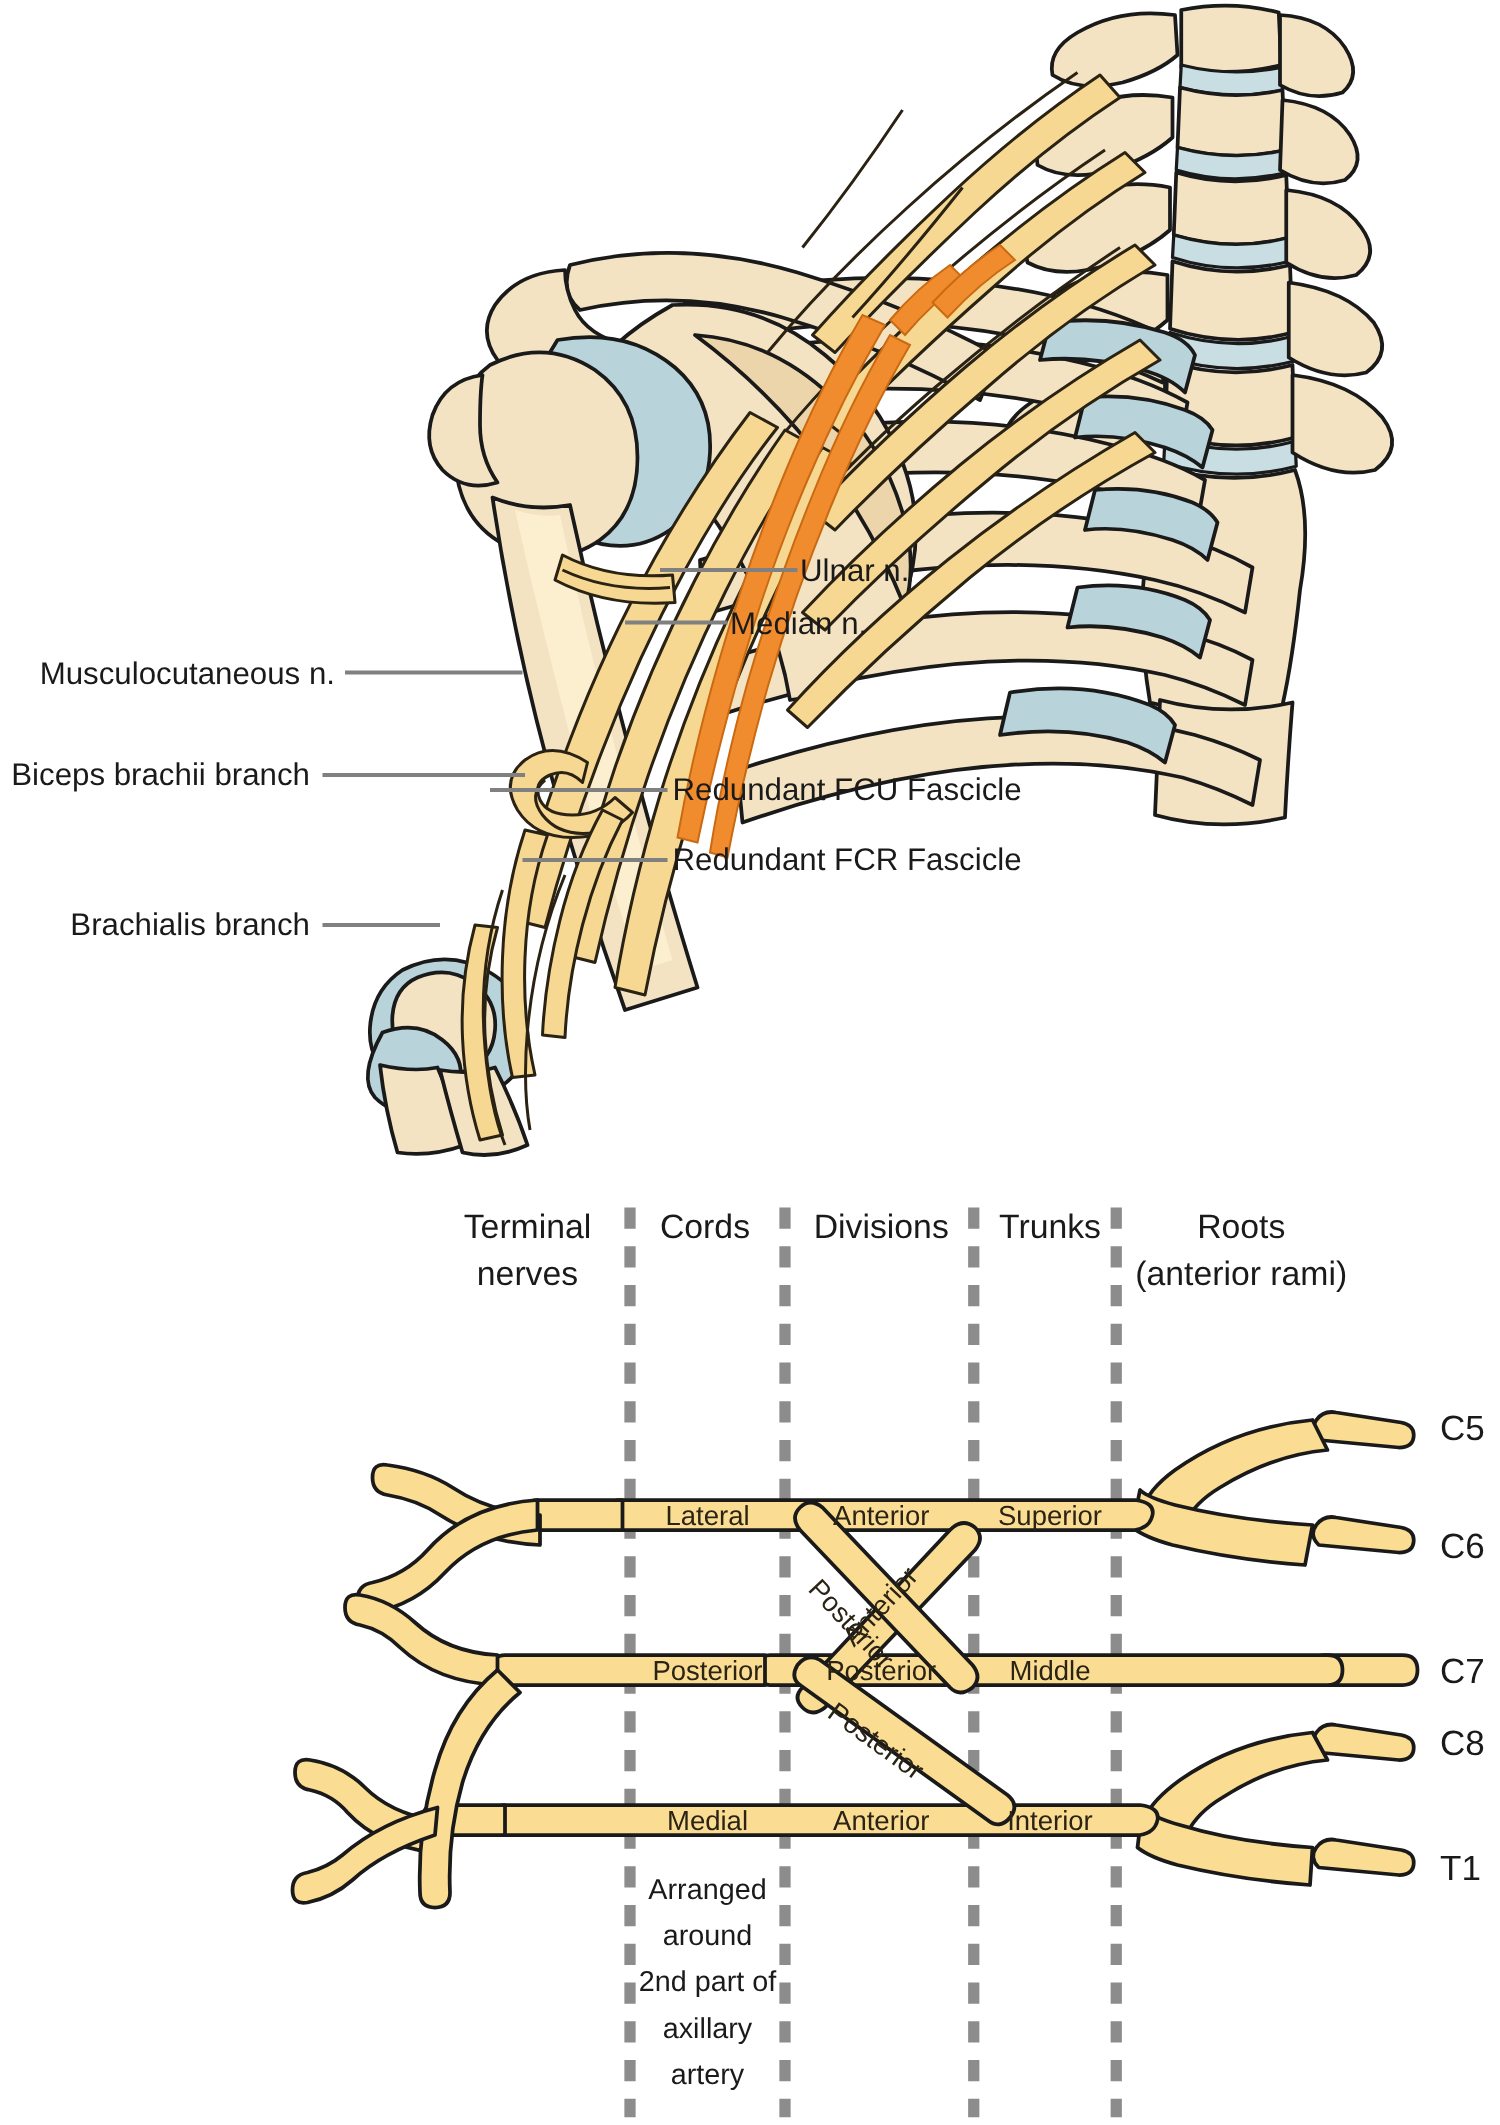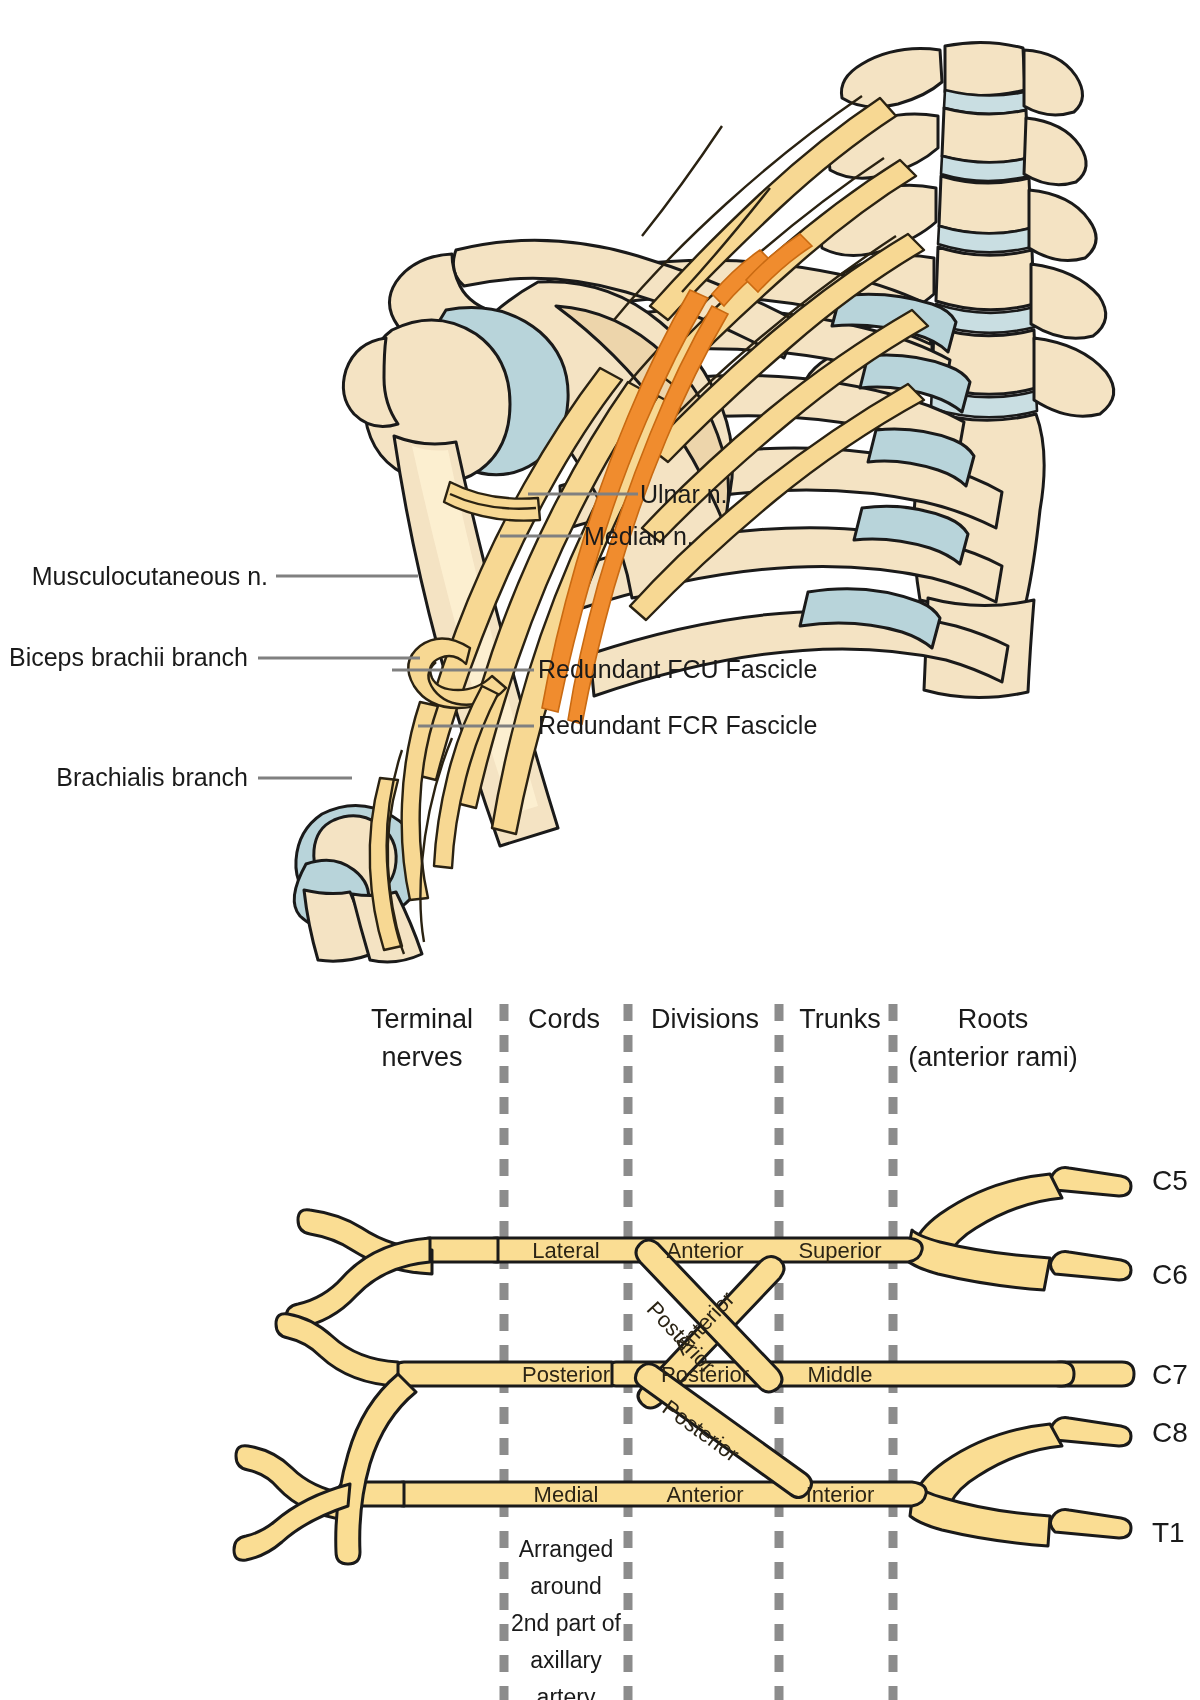--- a/index.html
+++ b/index.html
@@ -21,7 +21,6 @@
   }
   .panel {
     position: absolute;
-    margin-top: 38px;
   }
   #anatomy-panel {
     left: 0; top: 0; width: 1200px; height: 930px;

